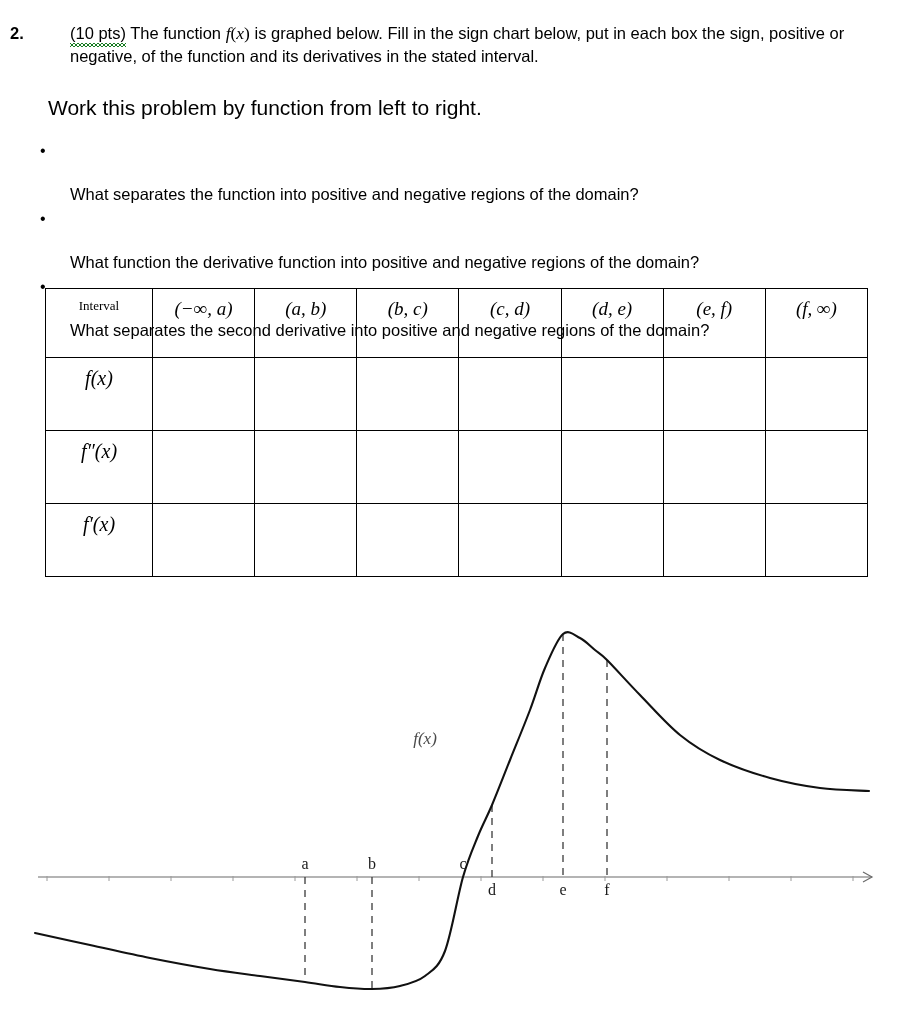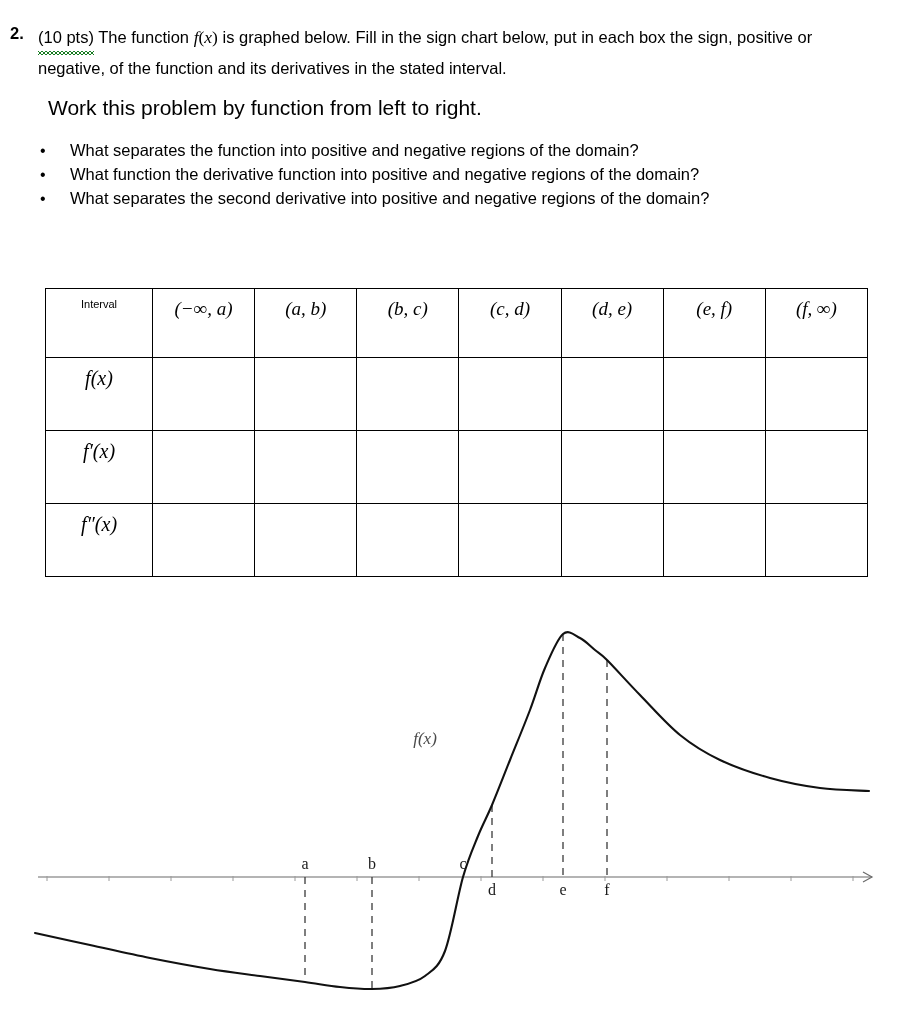--- a/index.html
+++ b/index.html
@@ -38,8 +38,9 @@
   }
   .stem-body {
     font-size: 16.5px;
-    line-height: 31px;
+    line-height: 23px;
     width: 800px;
+    margin-left: 32px;
   }
   .mathi {
     font-family: "Liberation Serif", serif;

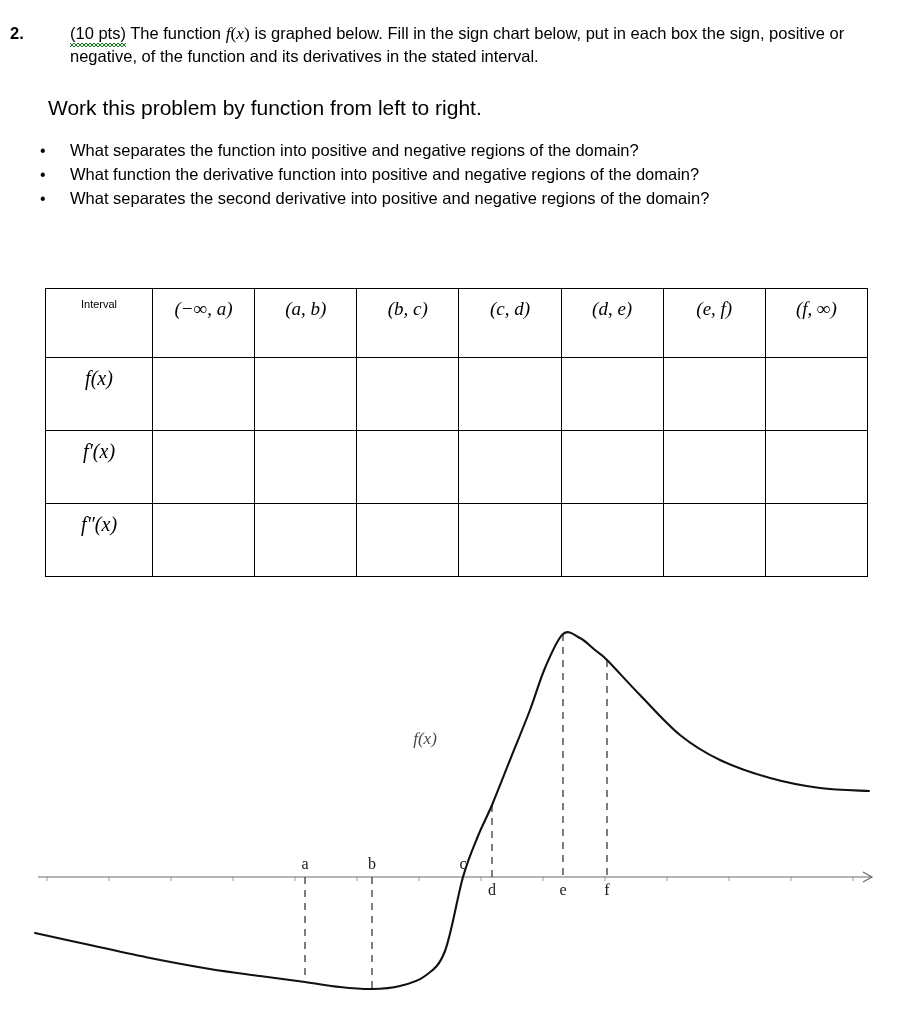--- a/index.html
+++ b/index.html
@@ -92,7 +92,7 @@
     font-size: 16px;
     line-height: 23px;
   }
-  .bullet-text { width: 780px; }
+  .bullet-text { width: 780px; margin-top: 44px; }
 
   
   .sign-table {

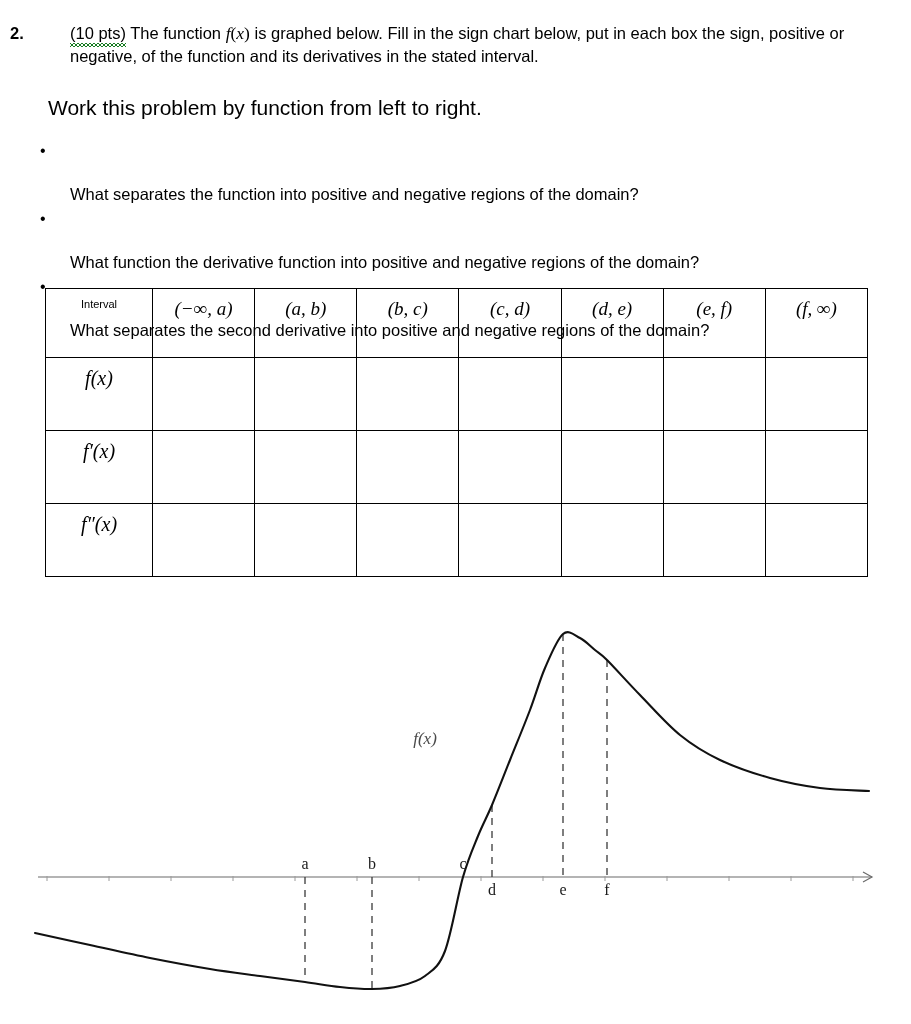--- a/index.html
+++ b/index.html
@@ -113,8 +113,8 @@
   .sign-table tr:first-child td { height: 58px; }
   .col-label { width: 104px; }
   .hdr-interval {
-    font-size: 11px;
-    font-family: Liberation Sans, sans-serif;
+    font-size: 13px;
+    font-family: Liberation Serif, serif;
   }
   .hdr-cell {
     font-family: "Liberation Serif", serif;

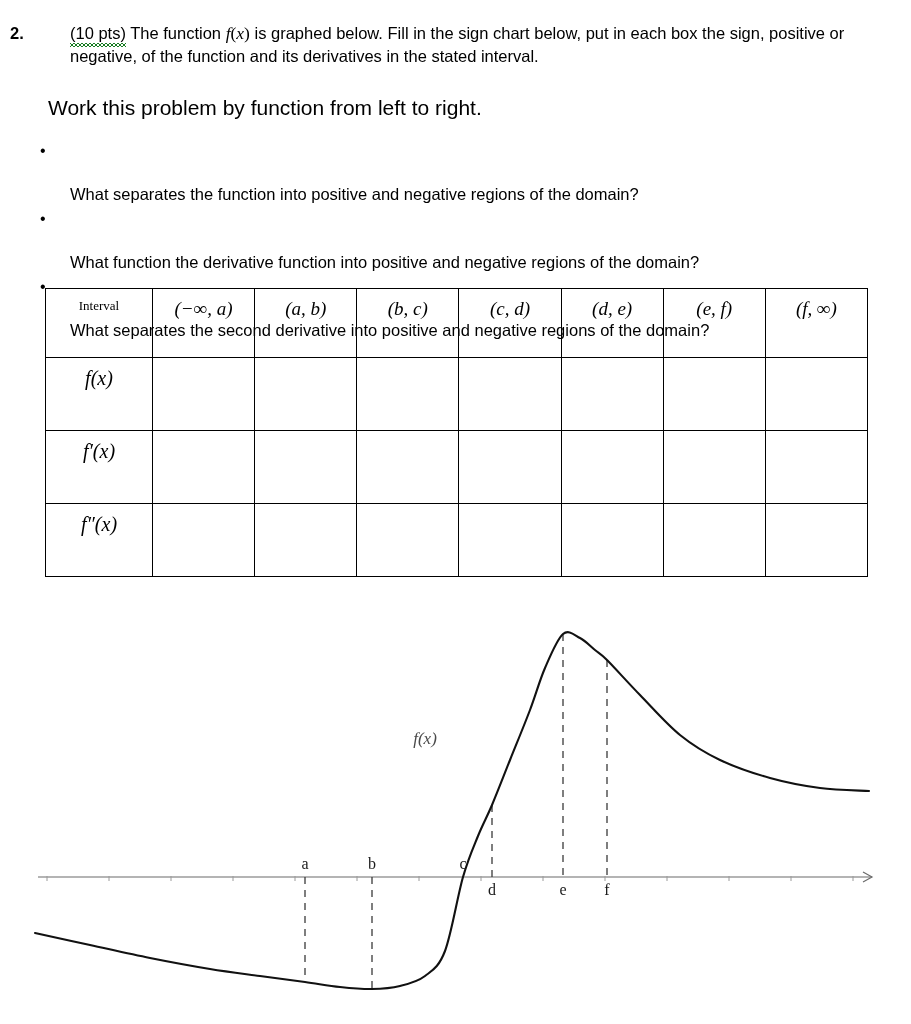--- a/index.html
+++ b/index.html
@@ -199,17 +199,17 @@
     <td></td>
   </tr>
   <tr>
+    <td class="col-label row-label">f″(x)</td>
+    <td></td>
+    <td></td>
+    <td></td>
+    <td></td>
+    <td></td>
+    <td></td>
+    <td></td>
+  </tr>
+  <tr>
     <td class="col-label row-label">f′(x)</td>
-    <td></td>
-    <td></td>
-    <td></td>
-    <td></td>
-    <td></td>
-    <td></td>
-    <td></td>
-  </tr>
-  <tr>
-    <td class="col-label row-label">f″(x)</td>
     <td></td>
     <td></td>
     <td></td>

